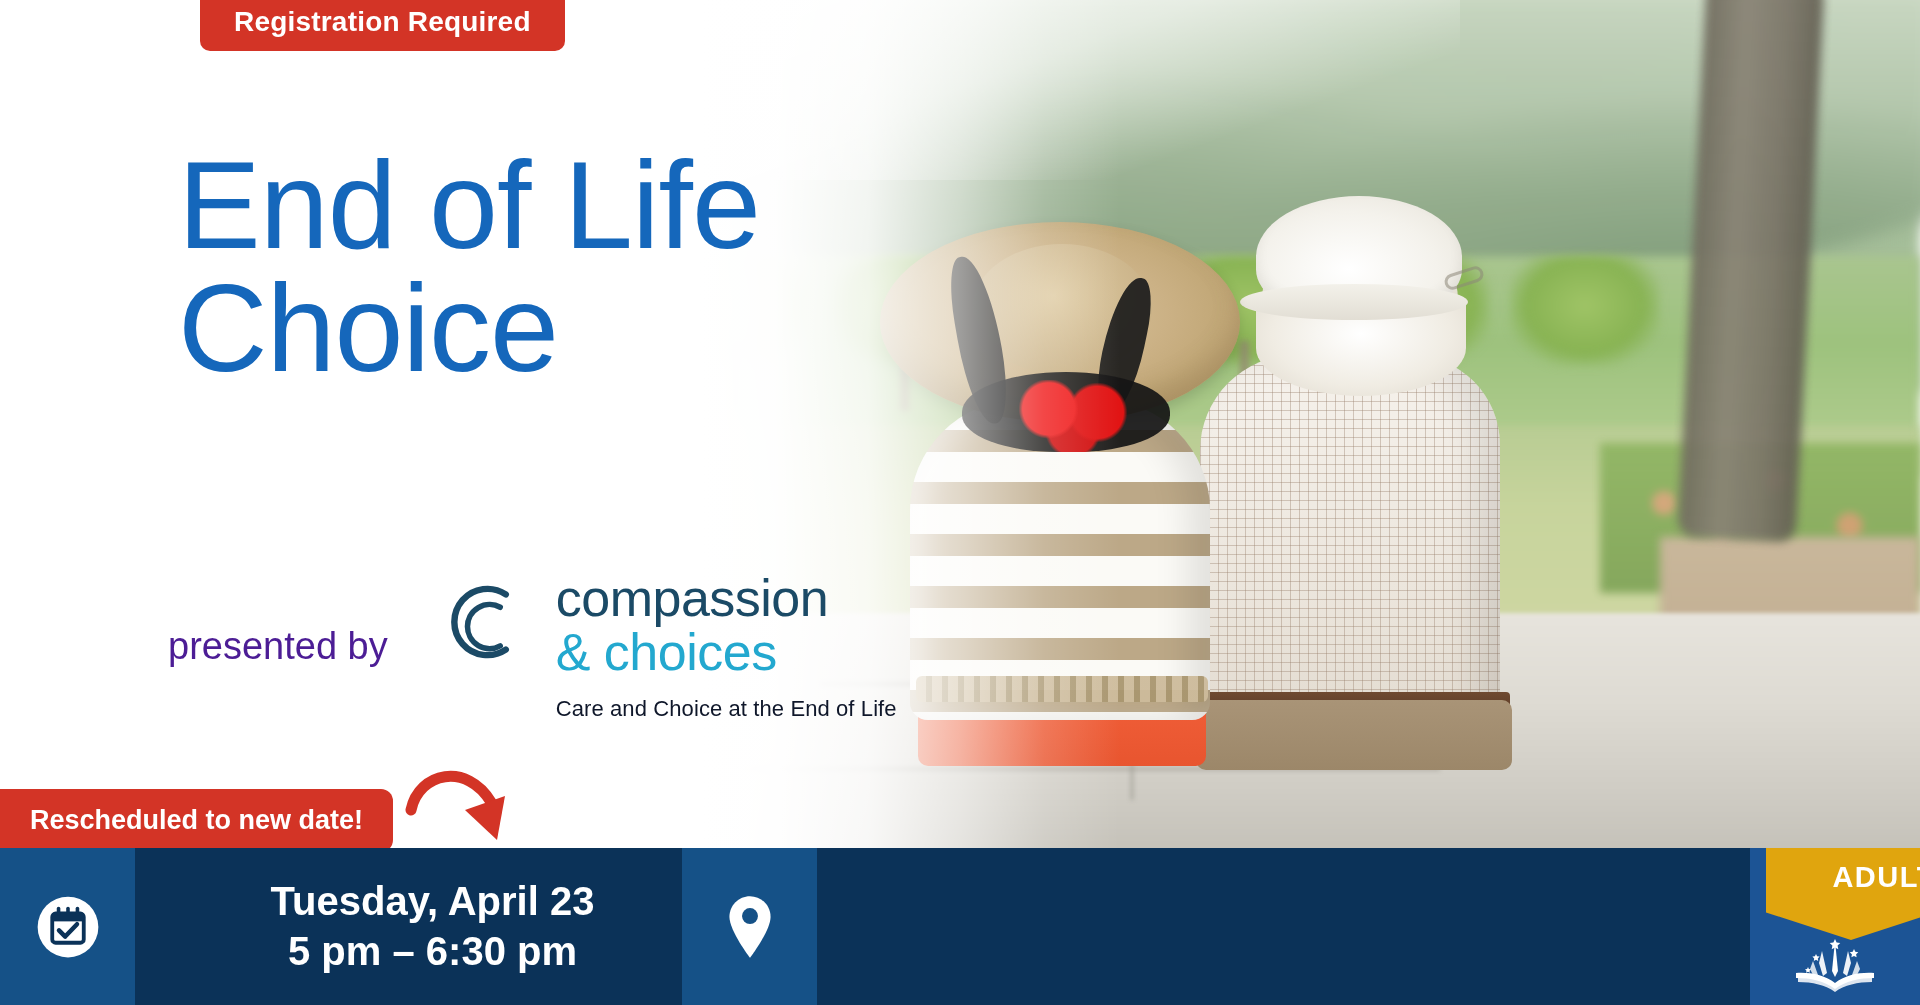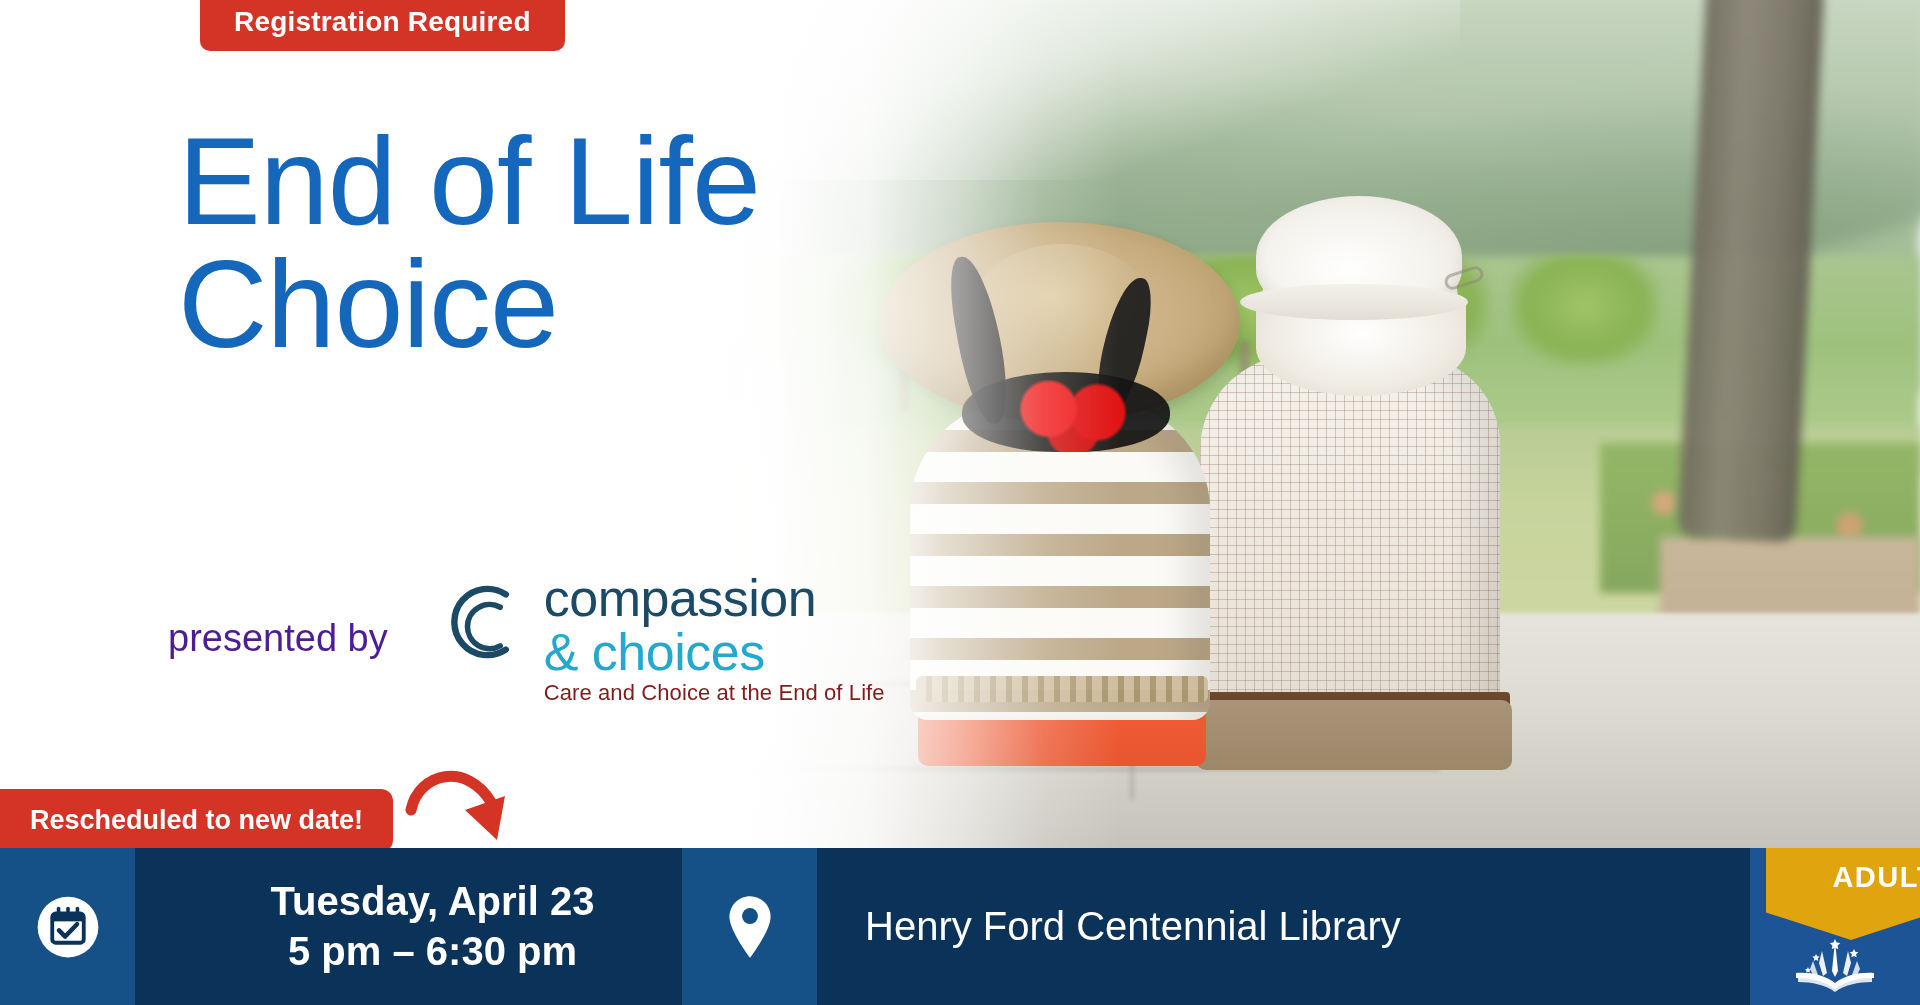--- a/index.html
+++ b/index.html
@@ -261,7 +261,7 @@
   }
 
   .title {
-    position:absolute; left:178px; top:120px;
+    position:absolute; left:178px; top:144px;
     width:760px;
     color:#1567bb;
     font-size:124px;

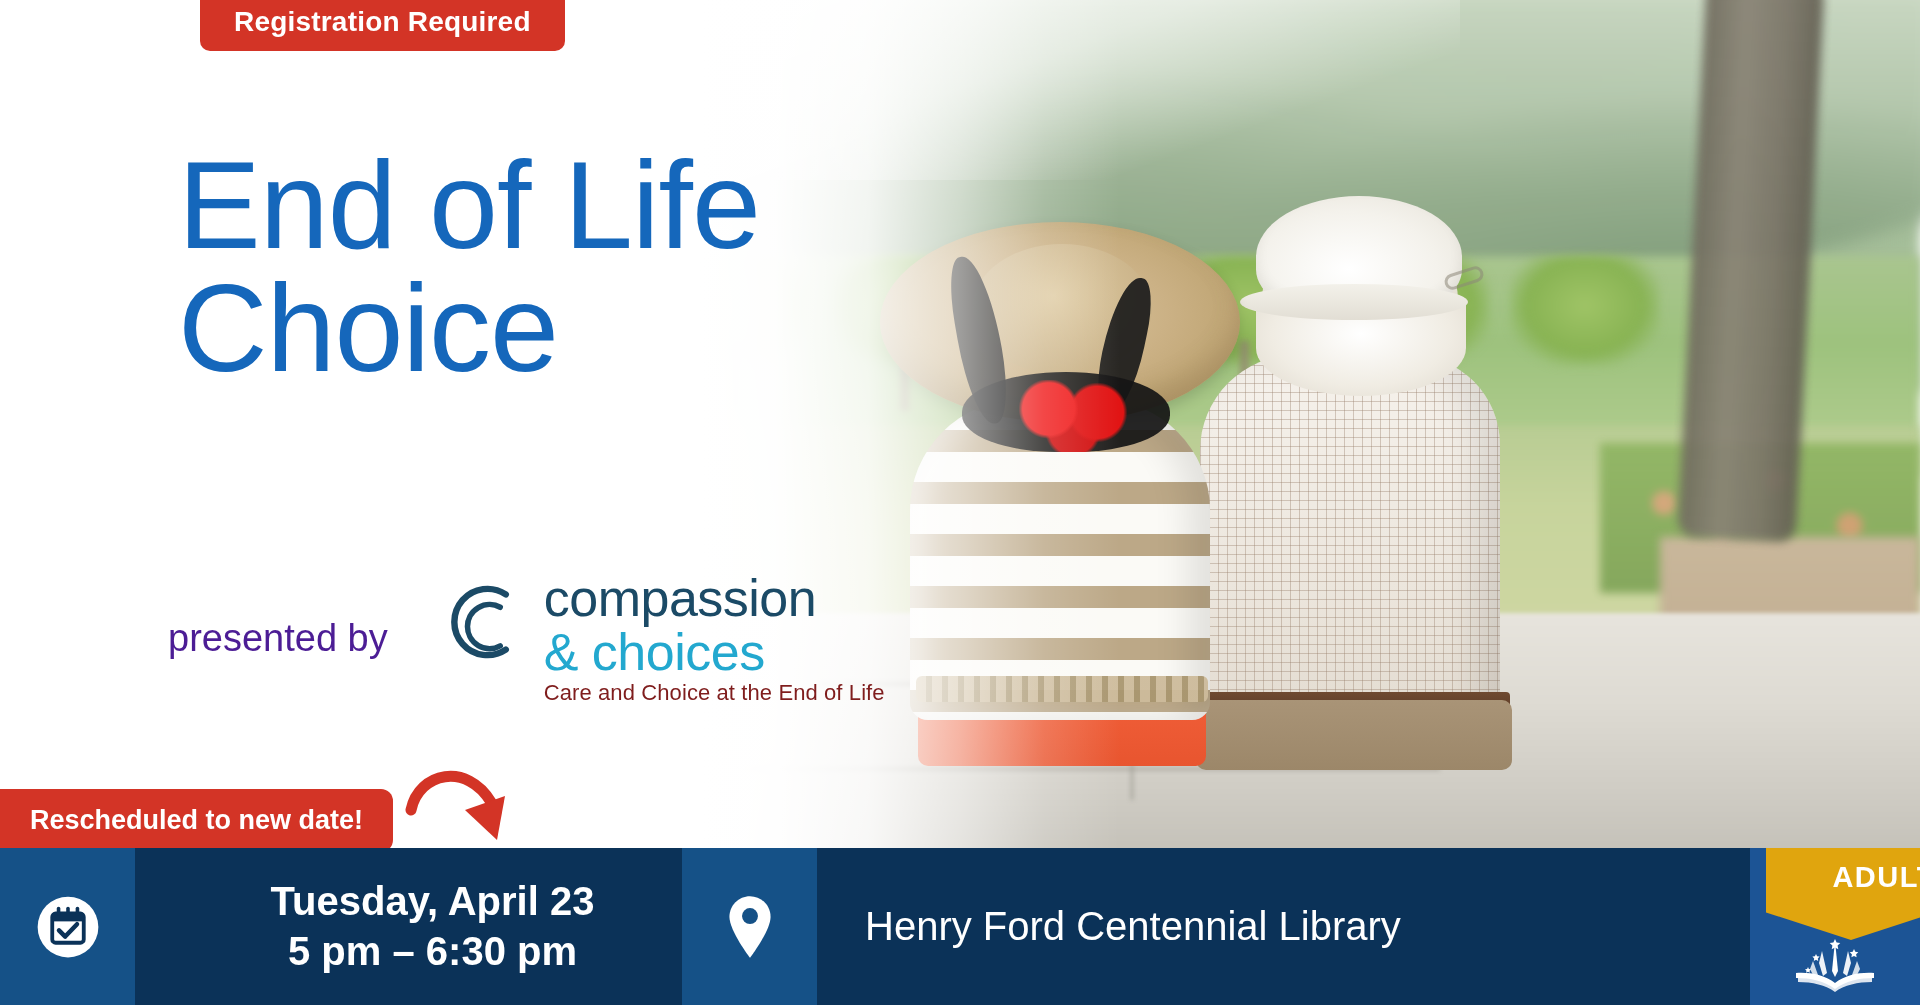--- a/index.html
+++ b/index.html
@@ -283,7 +283,7 @@
     white-space:nowrap;
   }
   
-  .cc-logo { display:flex; align-items:flex-start; gap:18px; }
+  .cc-logo { display:flex; align-items:flex-start; gap:30px; }
   .cc-mark {
     width:92px; height:92px;
     position:relative;

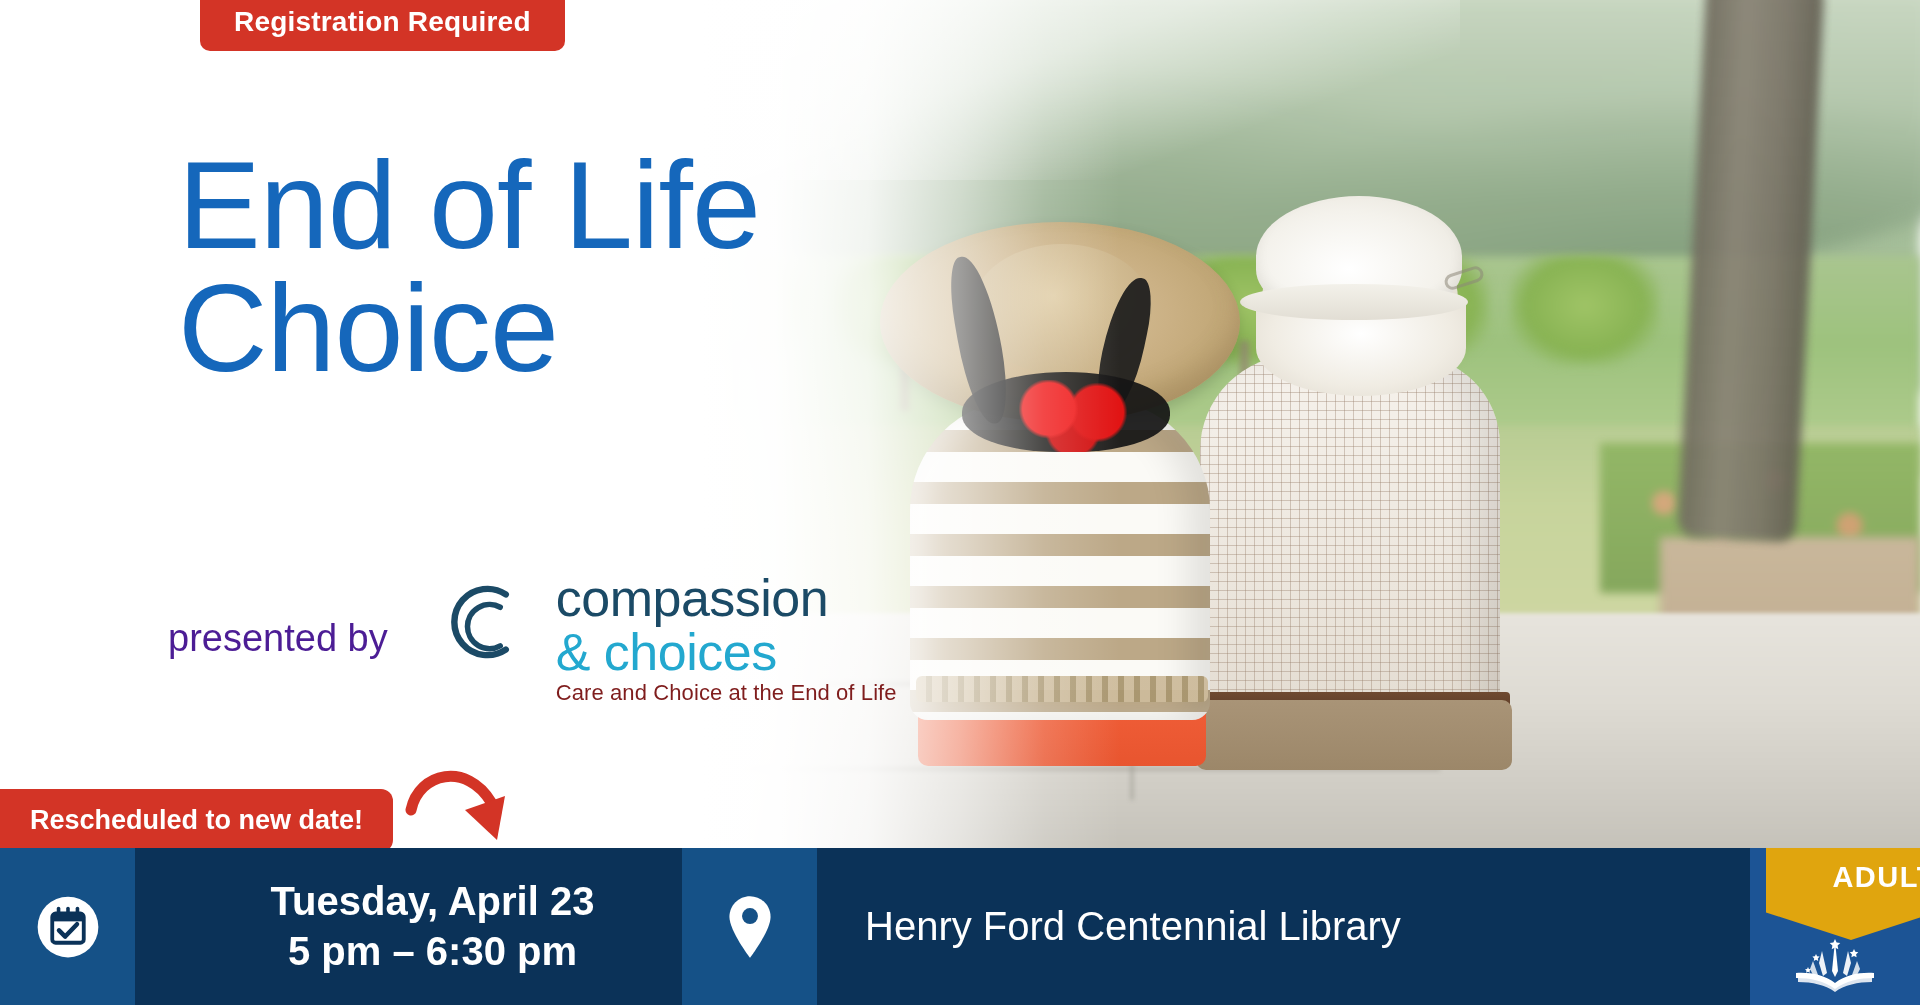--- a/index.html
+++ b/index.html
@@ -298,7 +298,7 @@
     color:#23a8cf; font-size:52px; font-weight:400; letter-spacing:-.5px; margin-top:2px;
   }
   .cc-tag {
-    color:#7f1d1d; font-size:22px; font-weight:400; margin-top:4px; letter-spacing:.1px;
+    color:#0f172a; font-size:22px; font-weight:400; margin-top:20px; letter-spacing:.1px;
   }
 
   .resched-wrap {

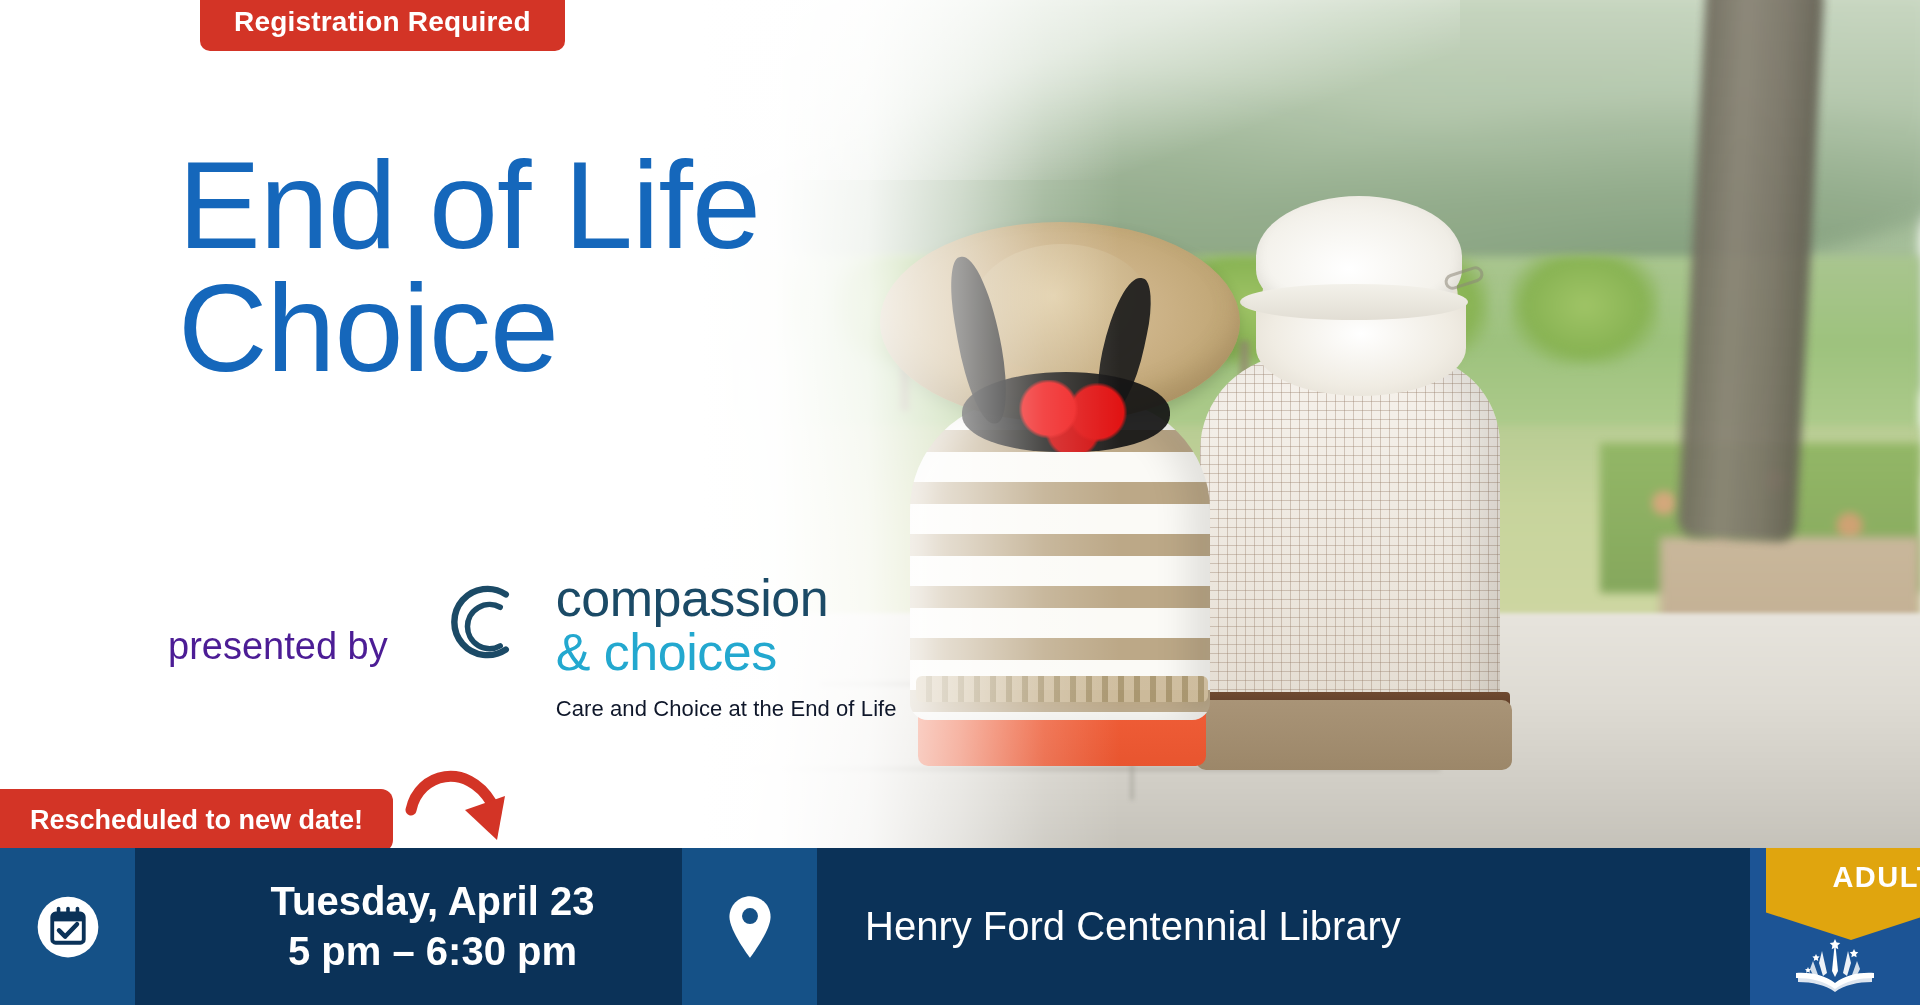--- a/index.html
+++ b/index.html
@@ -477,7 +477,6 @@
     </div>
 
     <div class="info-cell loc-cell">
-      <span class="loc-line">Henry Ford Centennial Library</span>
     </div>
 
     <div class="adult-badge">

